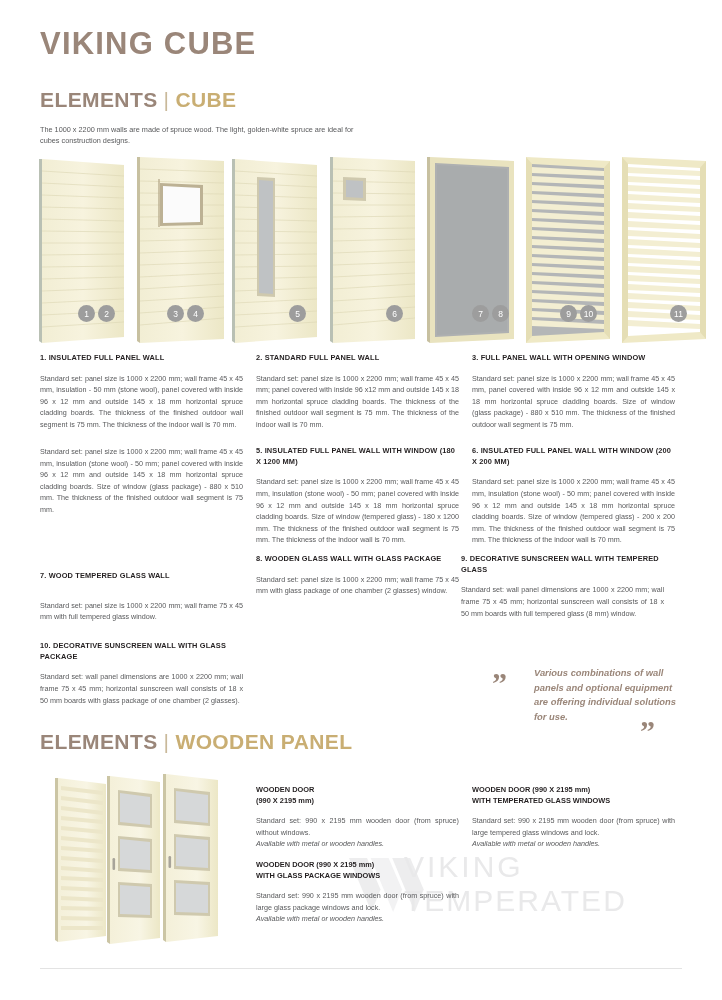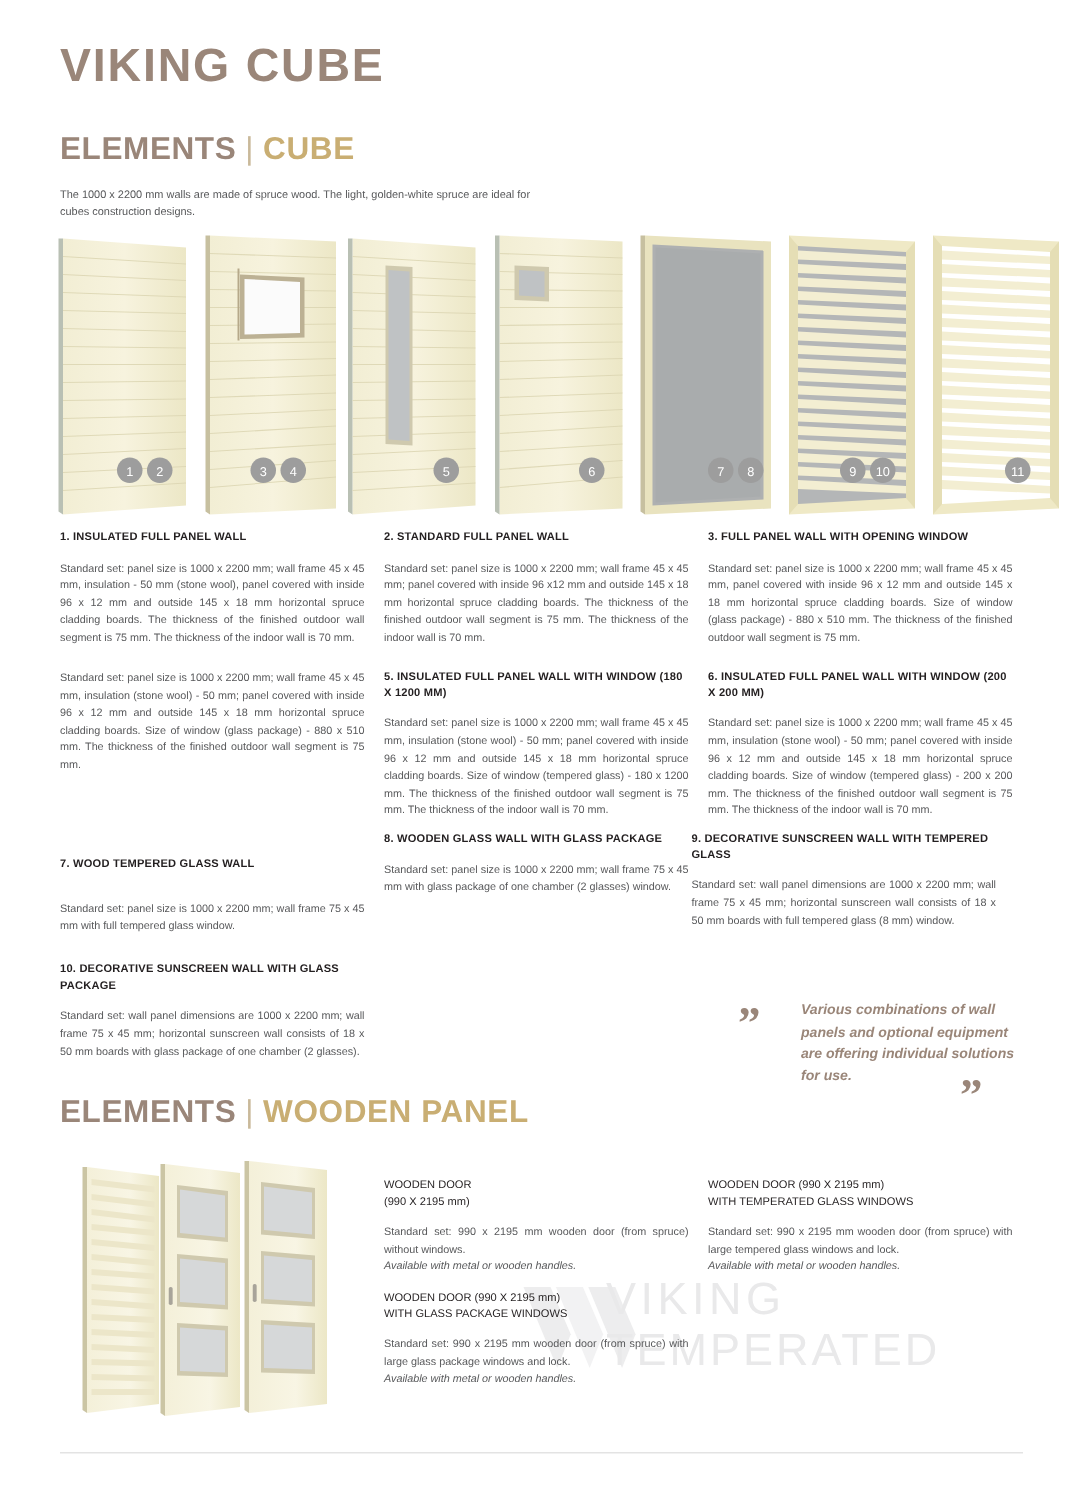--- a/index.html
+++ b/index.html
@@ -94,7 +94,7 @@
 
   .door-desc { position: absolute; width: 203px; }
   .door-desc h4 {
-    font-size: 7.4px; font-weight: 400; color: #231f20;
+    font-size: 7.4px; font-weight: 700; color: #231f20;
     line-height: 1.5; margin-bottom: 9px;
   }
   .door-desc p { font-size: 7.2px; line-height: 1.6; color: #58595b; text-align: justify; }

